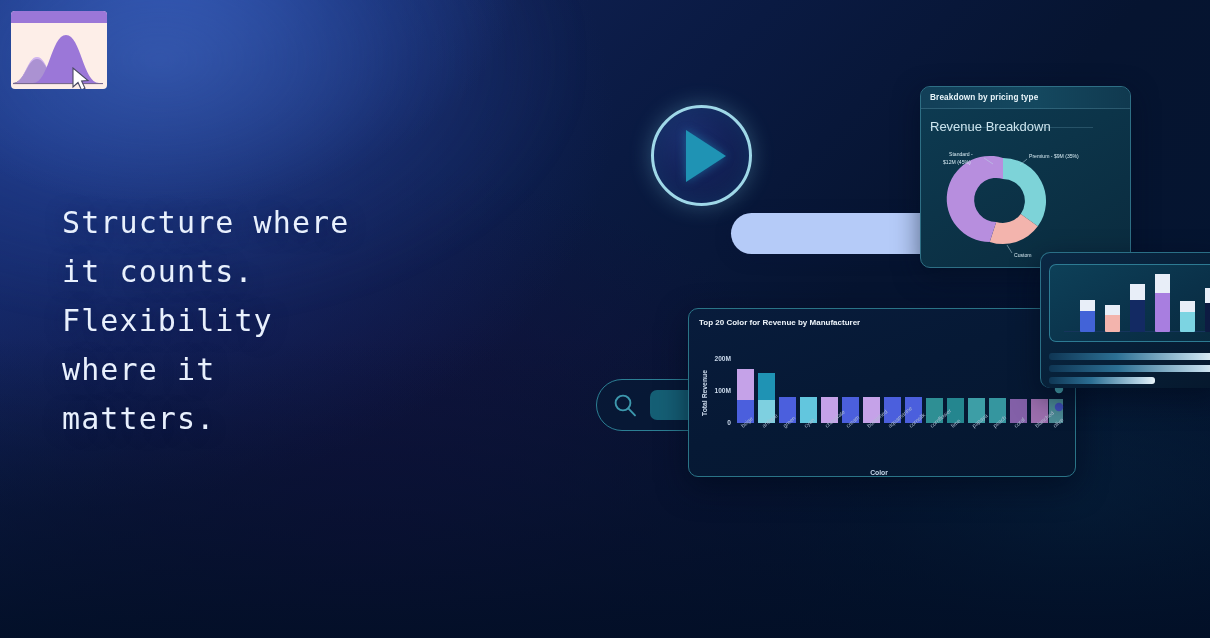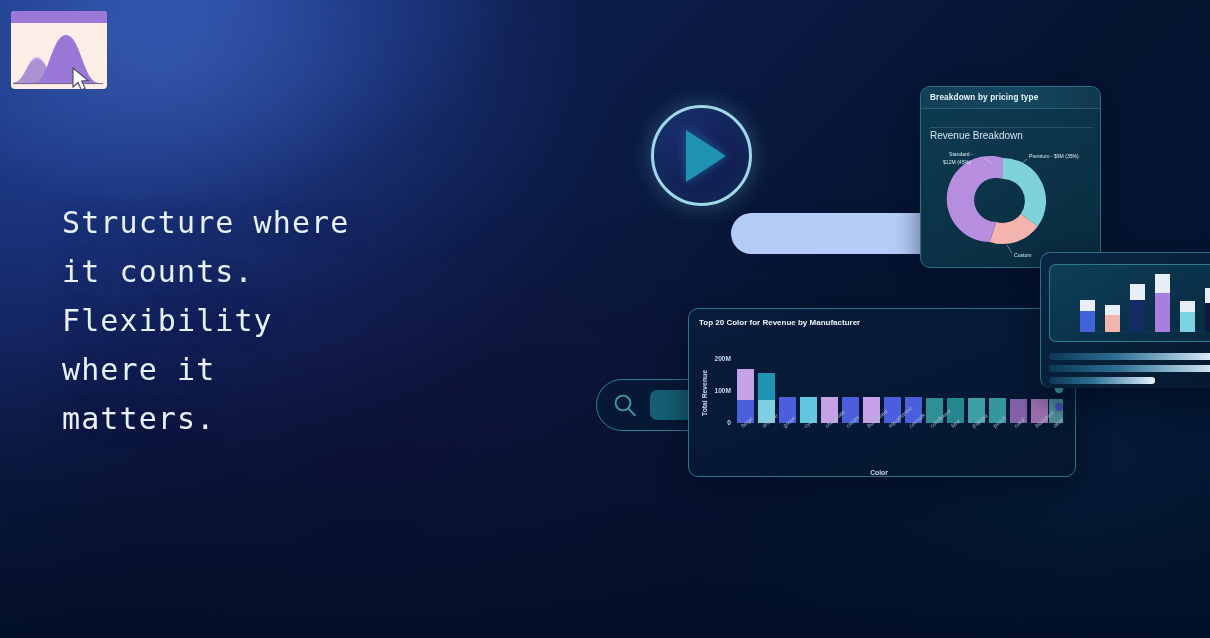--- a/index.html
+++ b/index.html
@@ -87,7 +87,7 @@
 
   
   #donut-card {
-    left: 920px; top: 86px; width: 181px; height: 182px;
+    left: 920px; top: 86px; width: 211px; height: 182px;
     background: linear-gradient(150deg, #0d3b52 0%, #0c3449 45%, #0a2b3e 100%);
     border: 1px solid #2e6f85;
     box-shadow: 0 8px 26px rgba(2,12,32,0.55);

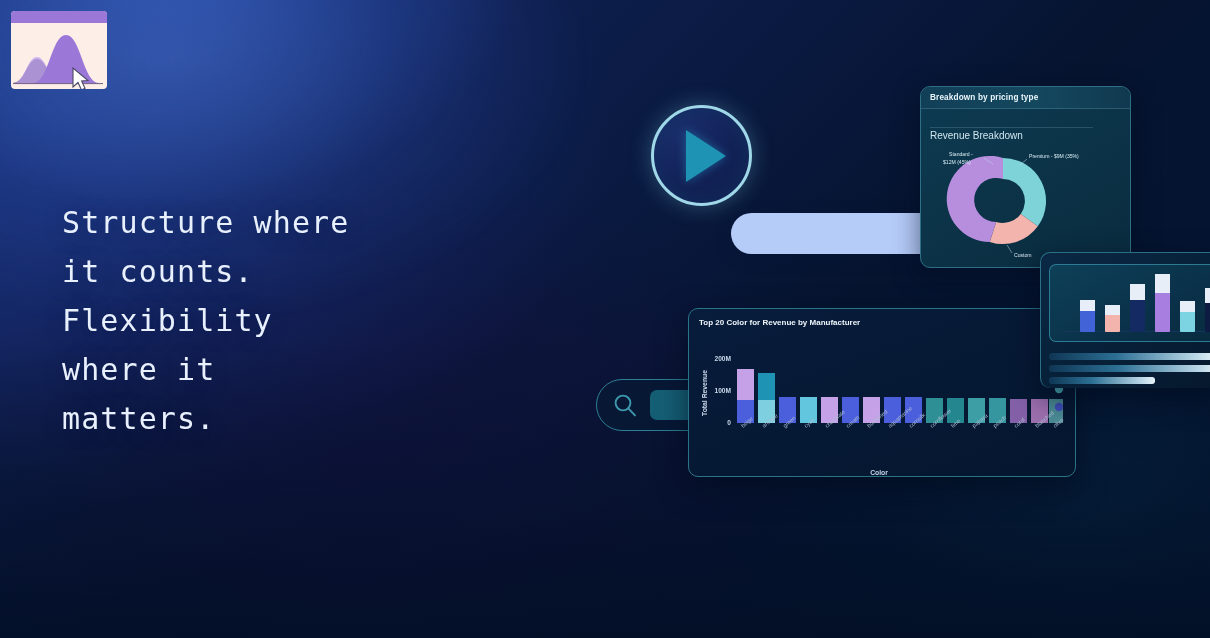--- a/index.html
+++ b/index.html
@@ -99,7 +99,7 @@
     display: flex; align-items: center;
   }
   #donut-card-title { font-size: 8.2px; font-weight: bold; color: #eaf6fb; letter-spacing: .15px; }
-  #donut-subtitle { position: absolute; left: 9px; top: 43px; font-size: 10px; color: #cfe6ef; }
+  #donut-subtitle { position: absolute; left: 9px; top: 32px; font-size: 13px; color: #cfe6ef; }
   #donut-divider { position: absolute; left: 9px; top: 40px; width: 163px; height: 1px; background: rgba(150,205,225,0.2); }
   #donut-svg { position: absolute; left: 16px; top: 46px; }
   .donut-label { font-size: 5.1px; fill: #d8ecf4; font-family: "Liberation Sans", sans-serif; }

